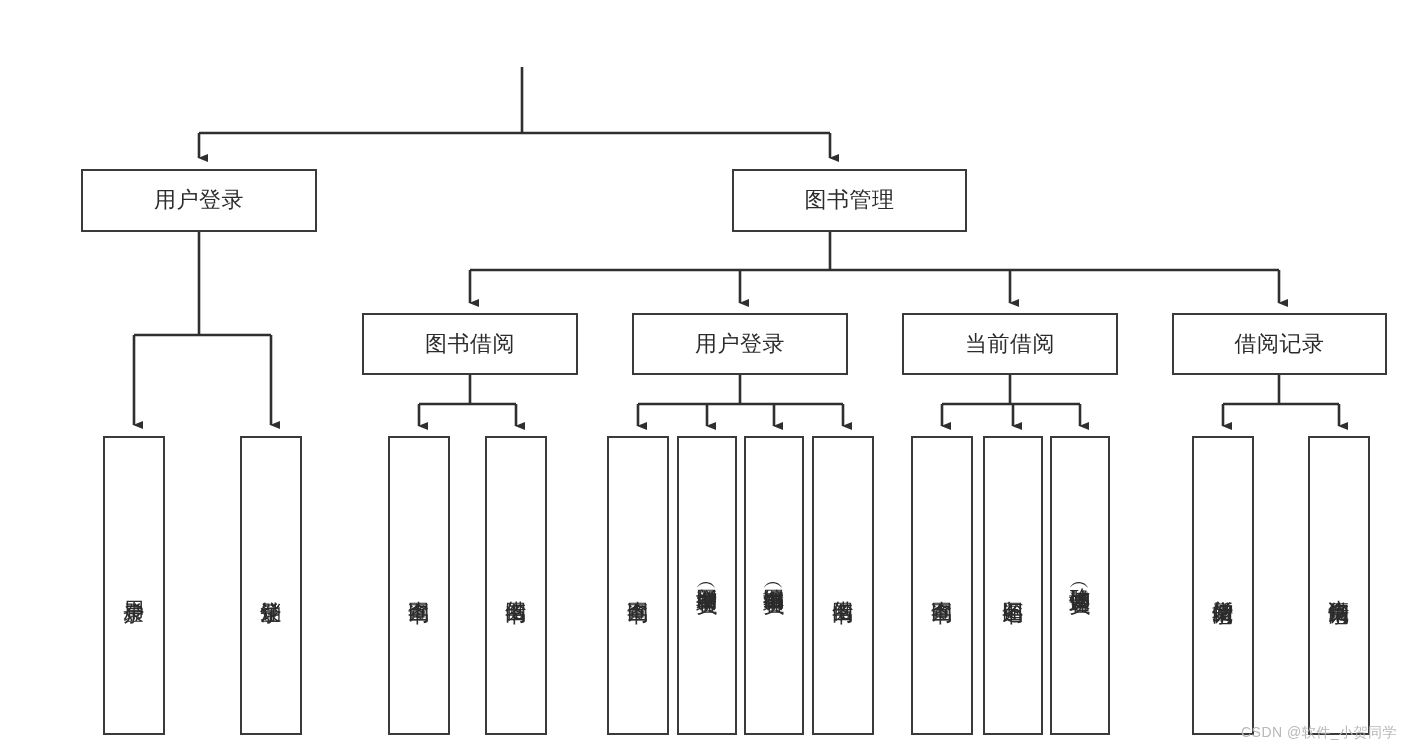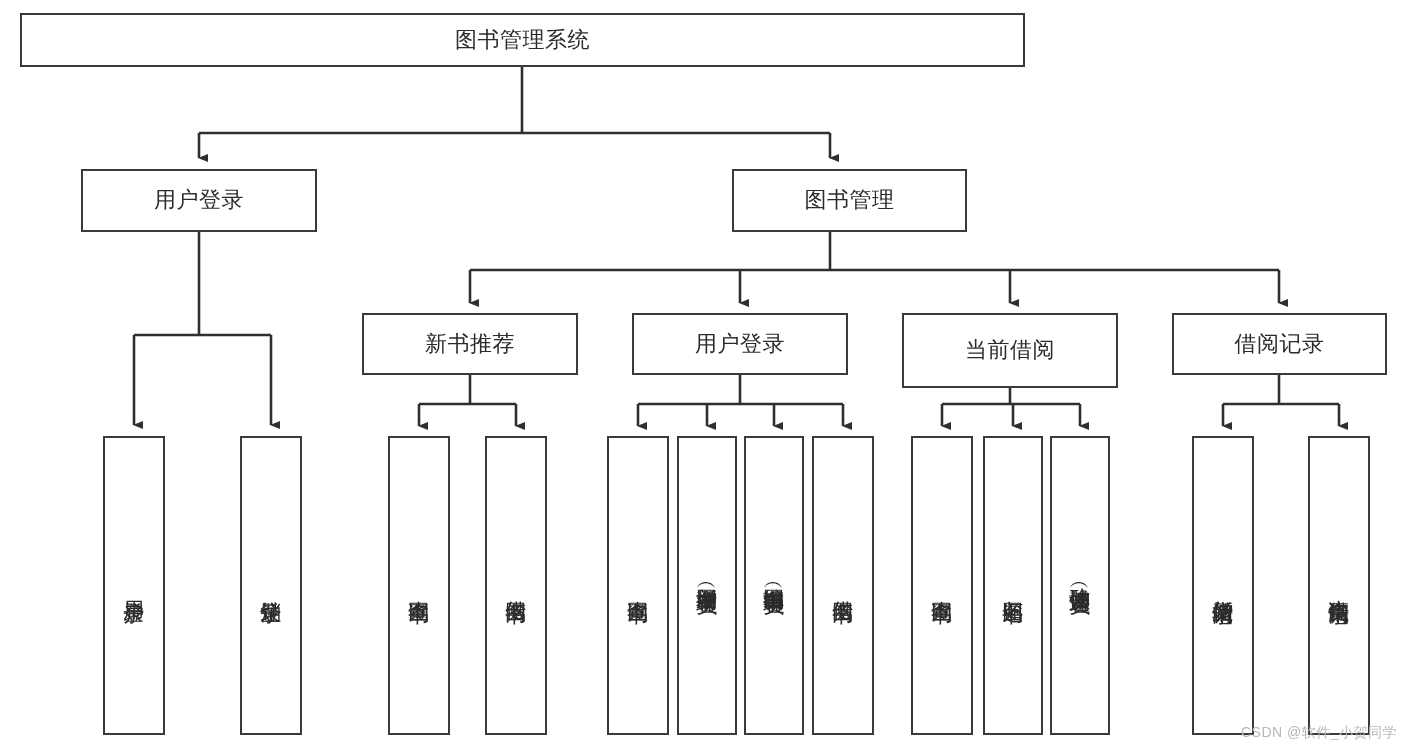--- a/index.html
+++ b/index.html
@@ -123,9 +123,6 @@
     </g>
   </svg>
 
-  <div class="node-box" style="left:20px; top:13px; width:1005px; height:54px;">
-    <span class="node-label-h">图书管理系统</span>
-  </div>
 
   <div class="node-box" style="left:81px; top:169px; width:236px; height:63px;">
     <span class="node-label-h">用户登录</span>

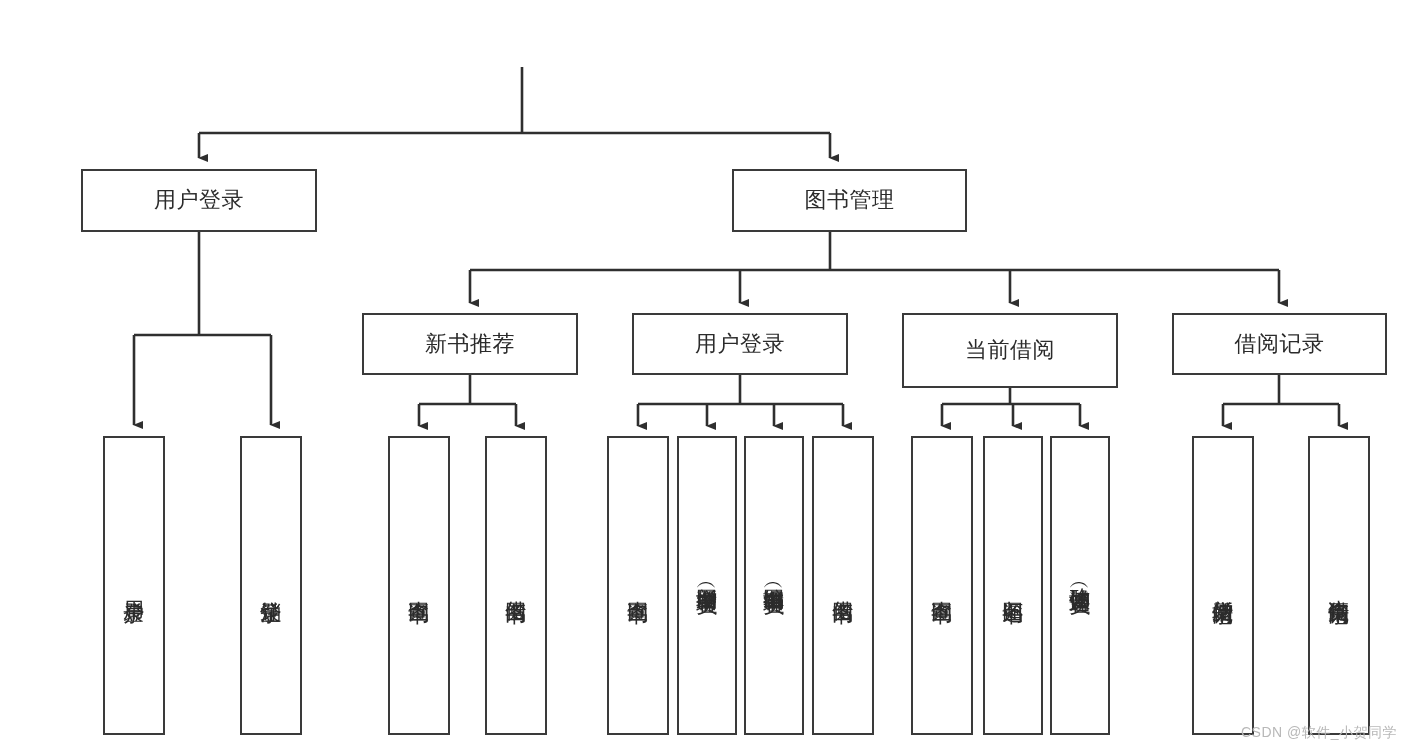--- a/index.html
+++ b/index.html
@@ -132,7 +132,7 @@
   </div>
 
   <div class="node-box" style="left:362px; top:313px; width:216px; height:62px;">
-    <span class="node-label-h">新书推荐</span>
+    <span class="node-label-h">图书借阅</span>
   </div>
   <div class="node-box" style="left:632px; top:313px; width:216px; height:62px;">
     <span class="node-label-h">用户登录</span>

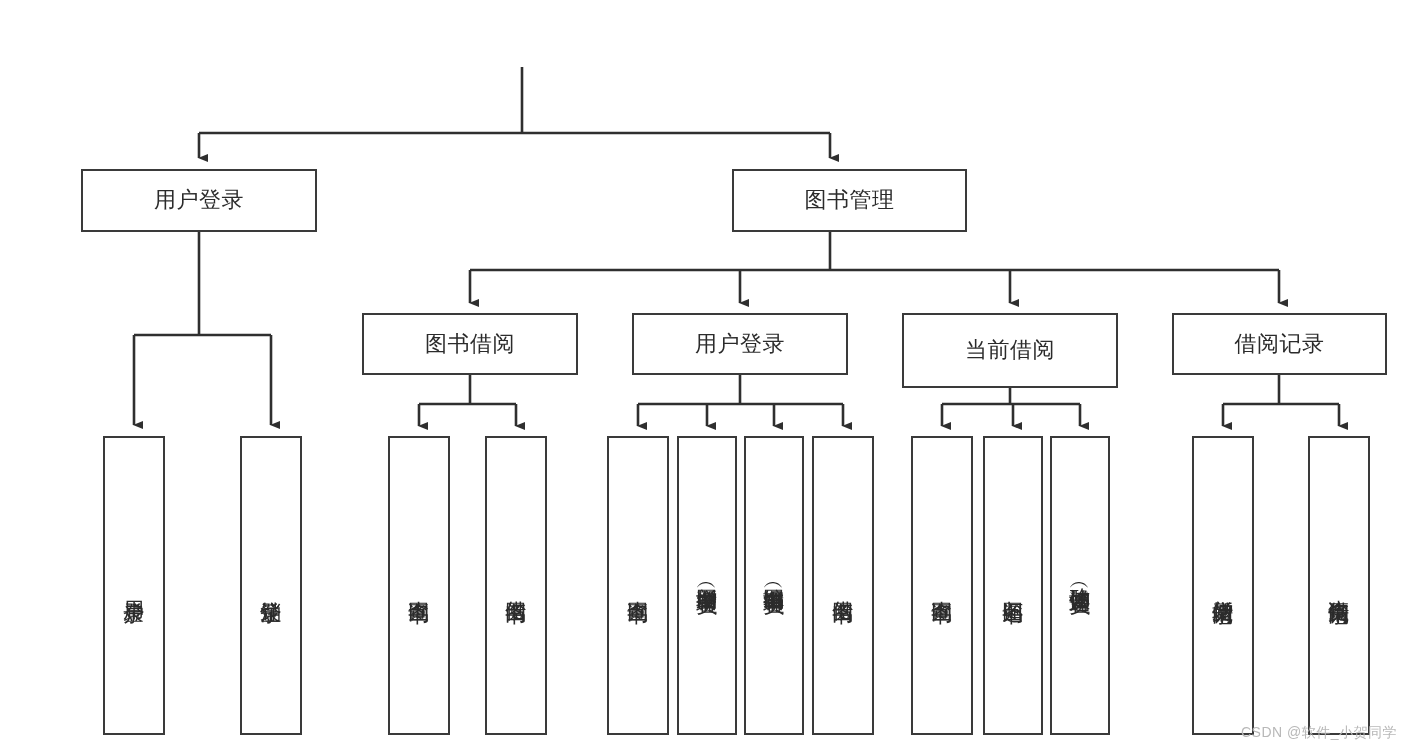--- a/index.html
+++ b/index.html
@@ -137,7 +137,7 @@
   <div class="node-box" style="left:632px; top:313px; width:216px; height:62px;">
     <span class="node-label-h">用户登录</span>
   </div>
-  <div class="node-box" style="left:902px; top:313px; width:216px; height:75px;">
+  <div class="node-box" style="left:902px; top:313px; width:216px; height:62px;">
     <span class="node-label-h">当前借阅</span>
   </div>
   <div class="node-box" style="left:1172px; top:313px; width:215px; height:62px;">

